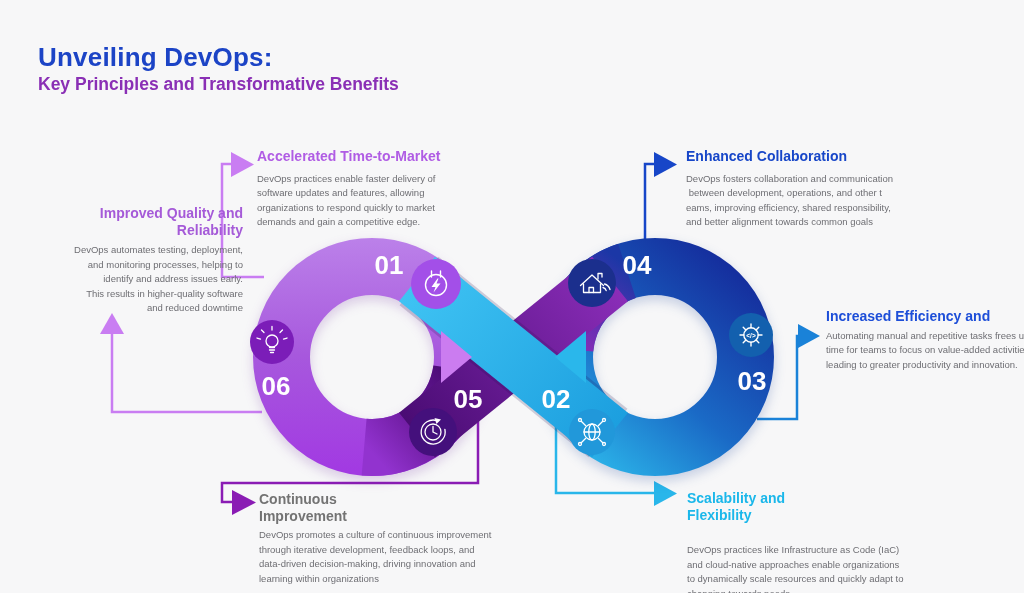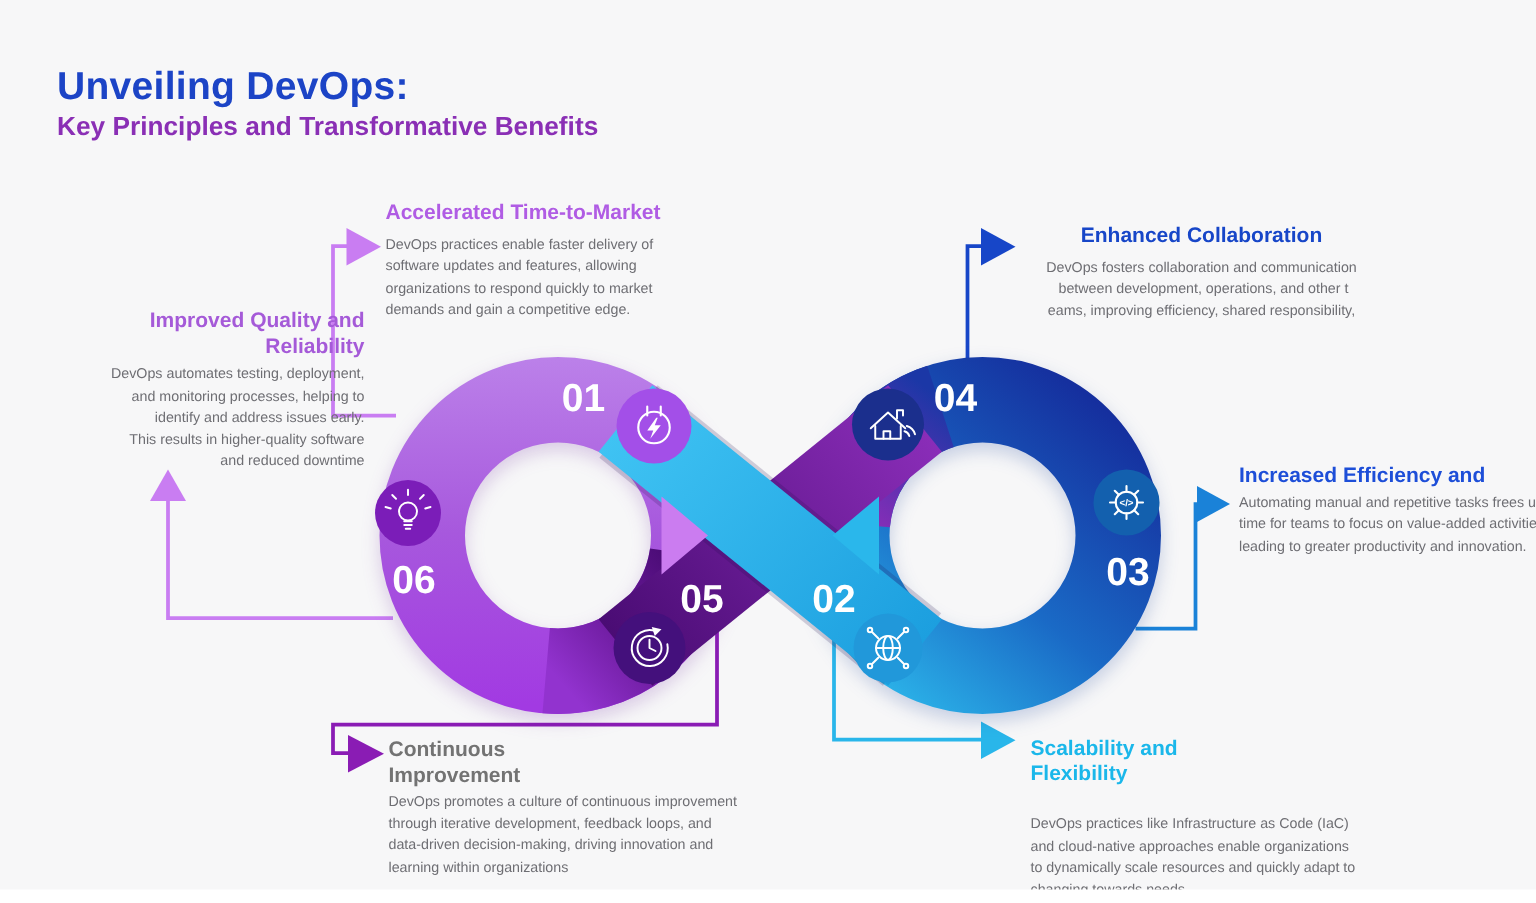--- a/index.html
+++ b/index.html
@@ -15,7 +15,7 @@
   .callout-title{font-weight:bold;font-size:14px;line-height:16.5px;}
   .callout-body{margin-top:7px;font-size:9.5px;line-height:14.6px;color:#6e6e73;}
   .callout-body div{white-space:pre;}
-  #co-accelerated{left:257px;top:133px;width:220px;}
+  #co-accelerated{left:257px;top:148px;width:220px;}
   #co-accelerated .callout-title{color:#b05ce4;}
   #co-enhanced{left:686px;top:148px;width:230px;text-align:center;}
   #co-enhanced .callout-title{color:#1746c8;}

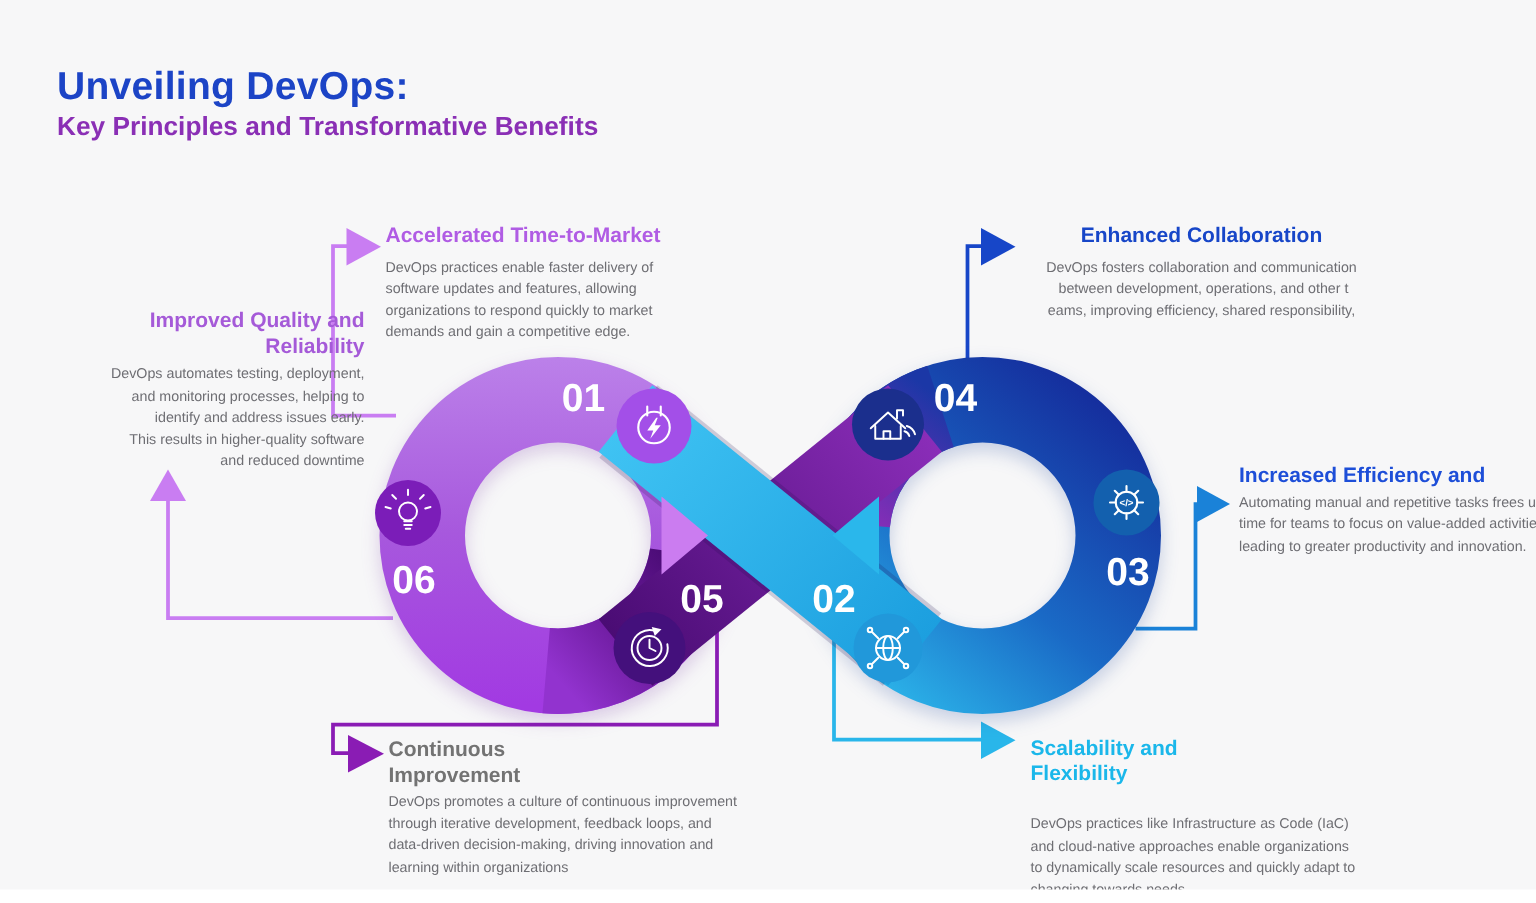--- a/index.html
+++ b/index.html
@@ -17,7 +17,7 @@
   .callout-body div{white-space:pre;}
   #co-accelerated{left:257px;top:148px;width:220px;}
   #co-accelerated .callout-title{color:#b05ce4;}
-  #co-enhanced{left:686px;top:148px;width:230px;text-align:center;}
+  #co-enhanced{left:686px;top:148px;width:230px;}
   #co-enhanced .callout-title{color:#1746c8;}
   #co-improved{left:38px;top:205px;width:205px;text-align:right;}
   #co-improved .callout-title{color:#a55ad8;}

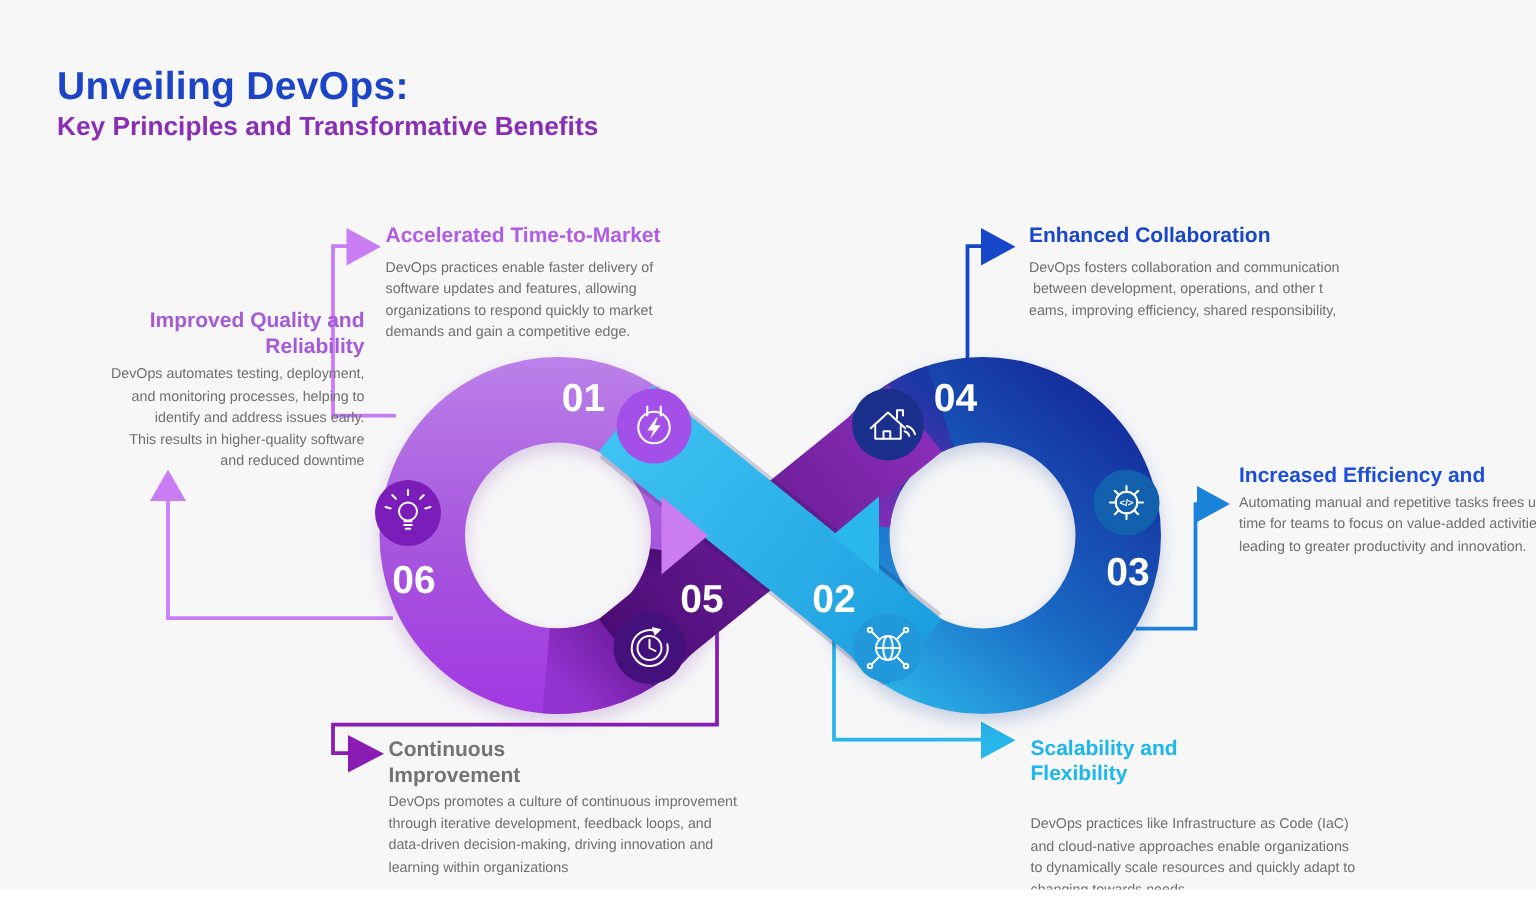--- a/index.html
+++ b/index.html
@@ -198,6 +198,7 @@
       <div>DevOps fosters collaboration and communication</div>
       <div> between development, operations, and other t</div>
       <div>eams, improving efficiency, shared responsibility,</div>
+      <div>and better alignment towards common goals</div>
     </div>
   </div>
 

